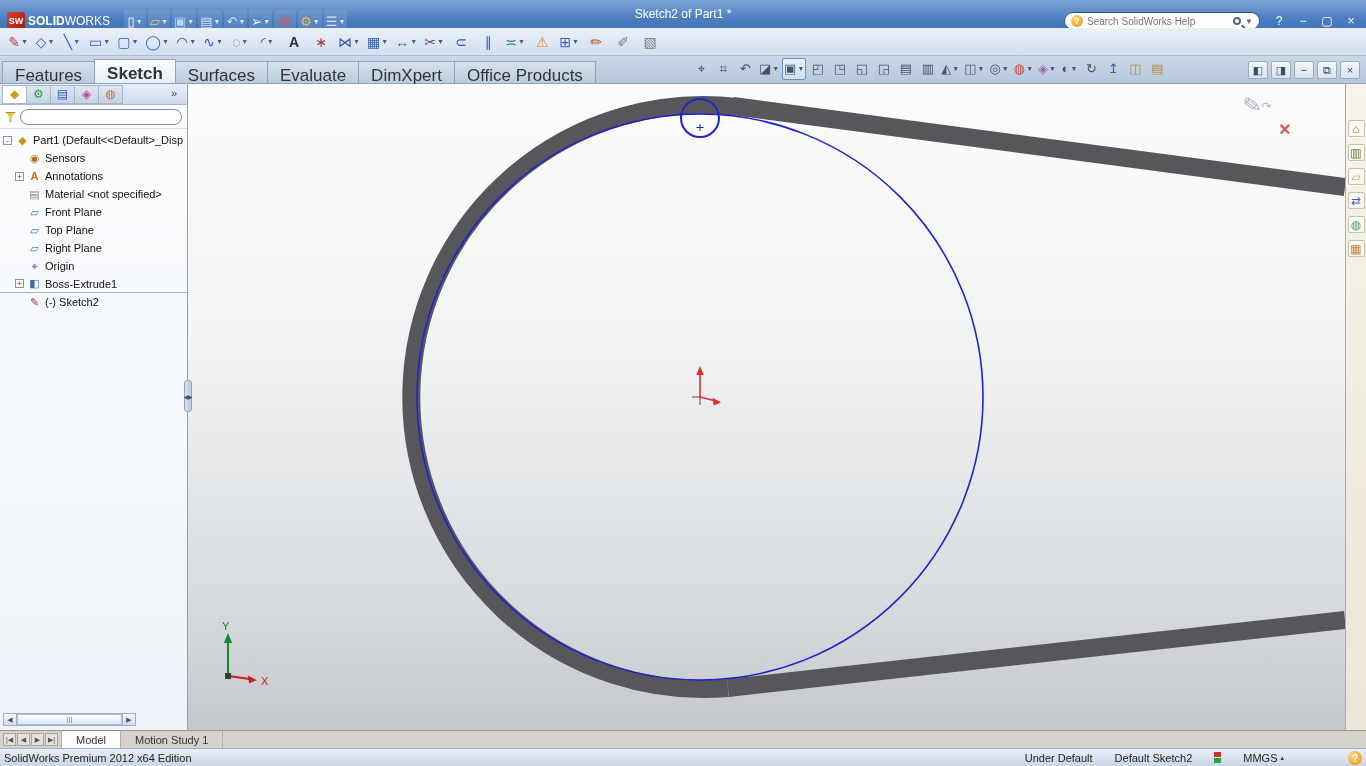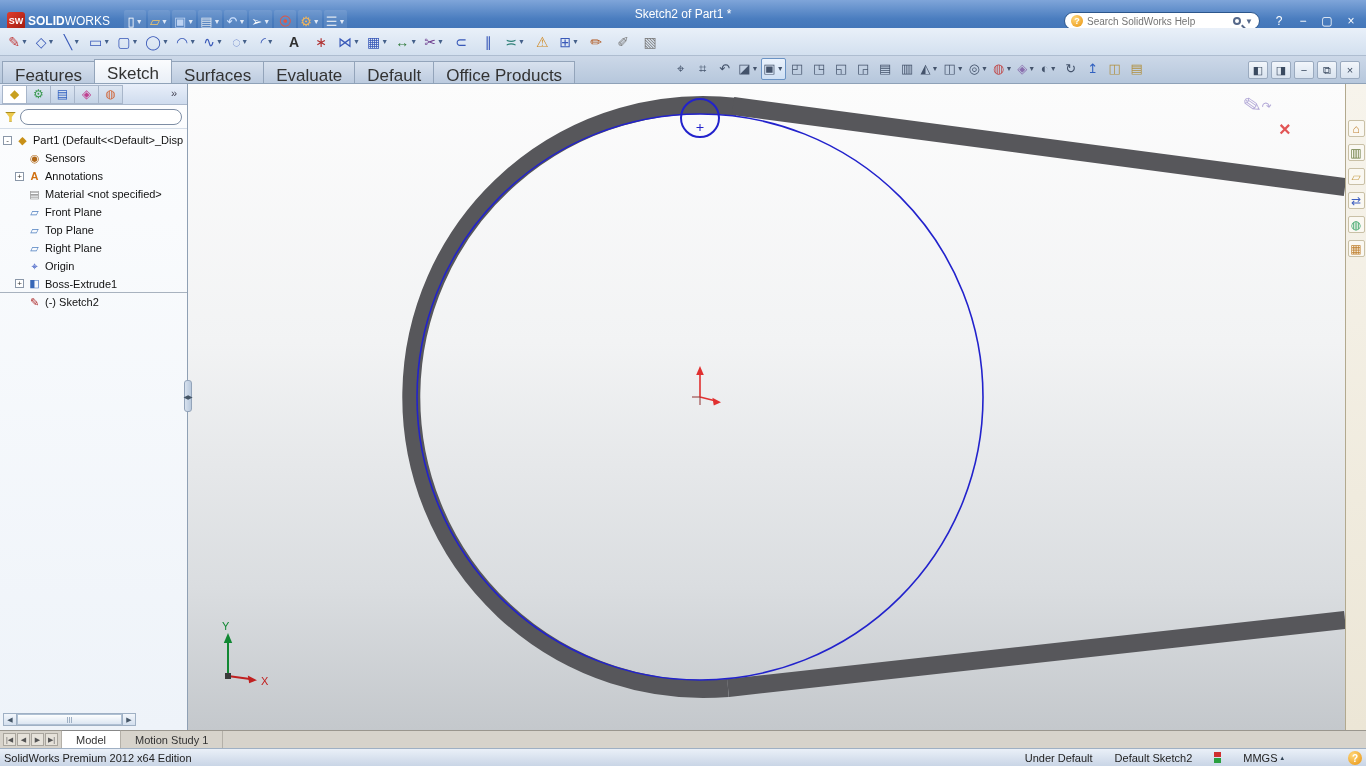--- a/index.html
+++ b/index.html
@@ -43,7 +43,7 @@
   .cmd-tabs{display:flex;align-items:flex-end;height:100%;padding-left:2px}
   .cmd-tab{height:22px;padding:4px 12px 0;border:1px solid #93a4ba;border-bottom:none;margin-right:-1px;
     background:linear-gradient(180deg,#d8e1ee,#bccbdf);color:#333;font-size:17px;white-space:nowrap}
-  .cmd-tab.active{background:linear-gradient(180deg,#fbfcfe,#e9eff7);font-weight:normal;height:24px}
+  .cmd-tab.active{background:linear-gradient(180deg,#fbfcfe,#e9eff7);font-weight:bold;height:24px}
   #headsup{display:flex;align-items:center;gap:1px;margin-left:96px;height:100%;padding-bottom:2px}
   .hu-icon{height:22px;min-width:21px;padding:0 1px;display:flex;align-items:center;justify-content:center;border-radius:2px;border:1px solid transparent}
   .hu-icon .glyph{font-size:13px;color:#44536b}

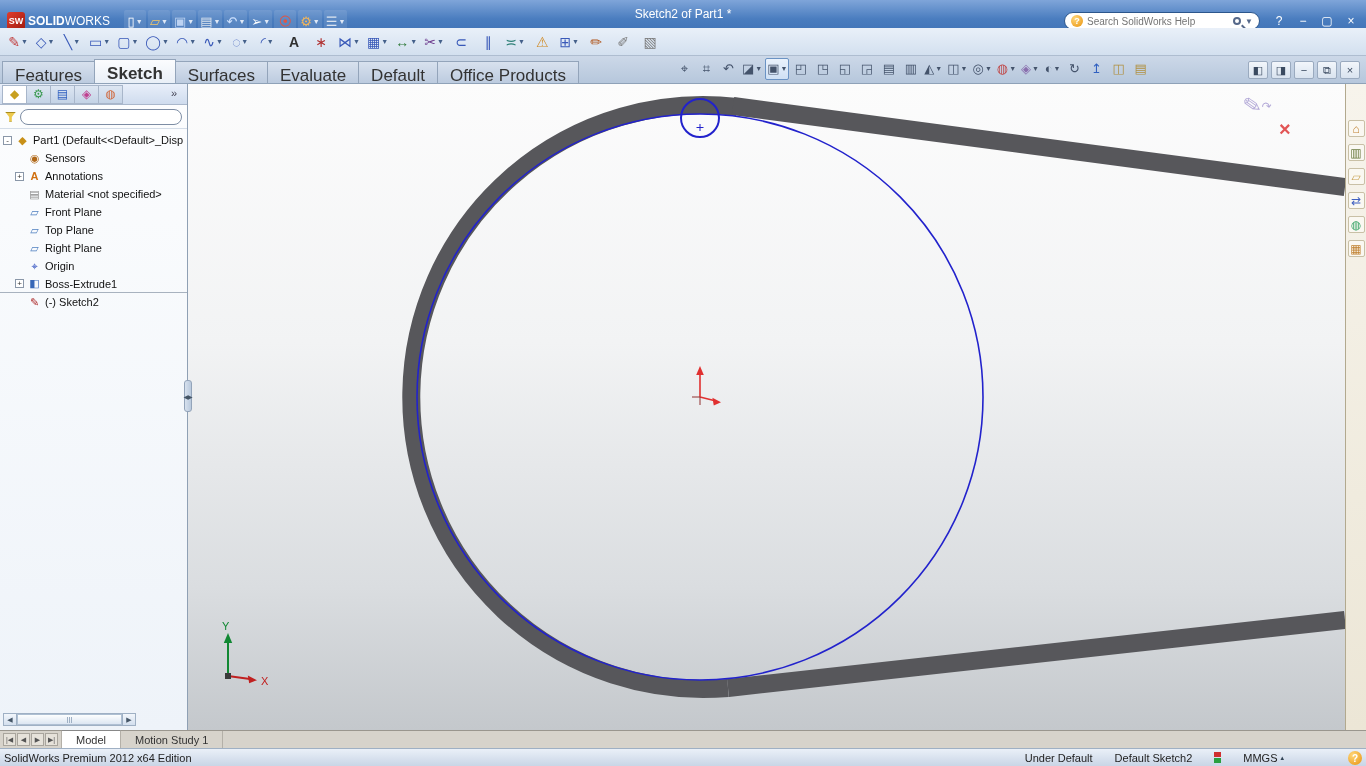--- a/index.html
+++ b/index.html
@@ -324,7 +324,7 @@
 
       <span class="cmd-tab"><span>Evaluate</span></span>
 
-      <span class="cmd-tab"><span>Default</span></span>
+      <span class="cmd-tab"><span>DimXpert</span></span>
 
       <span class="cmd-tab"><span>Office Products</span></span>
     </div>

